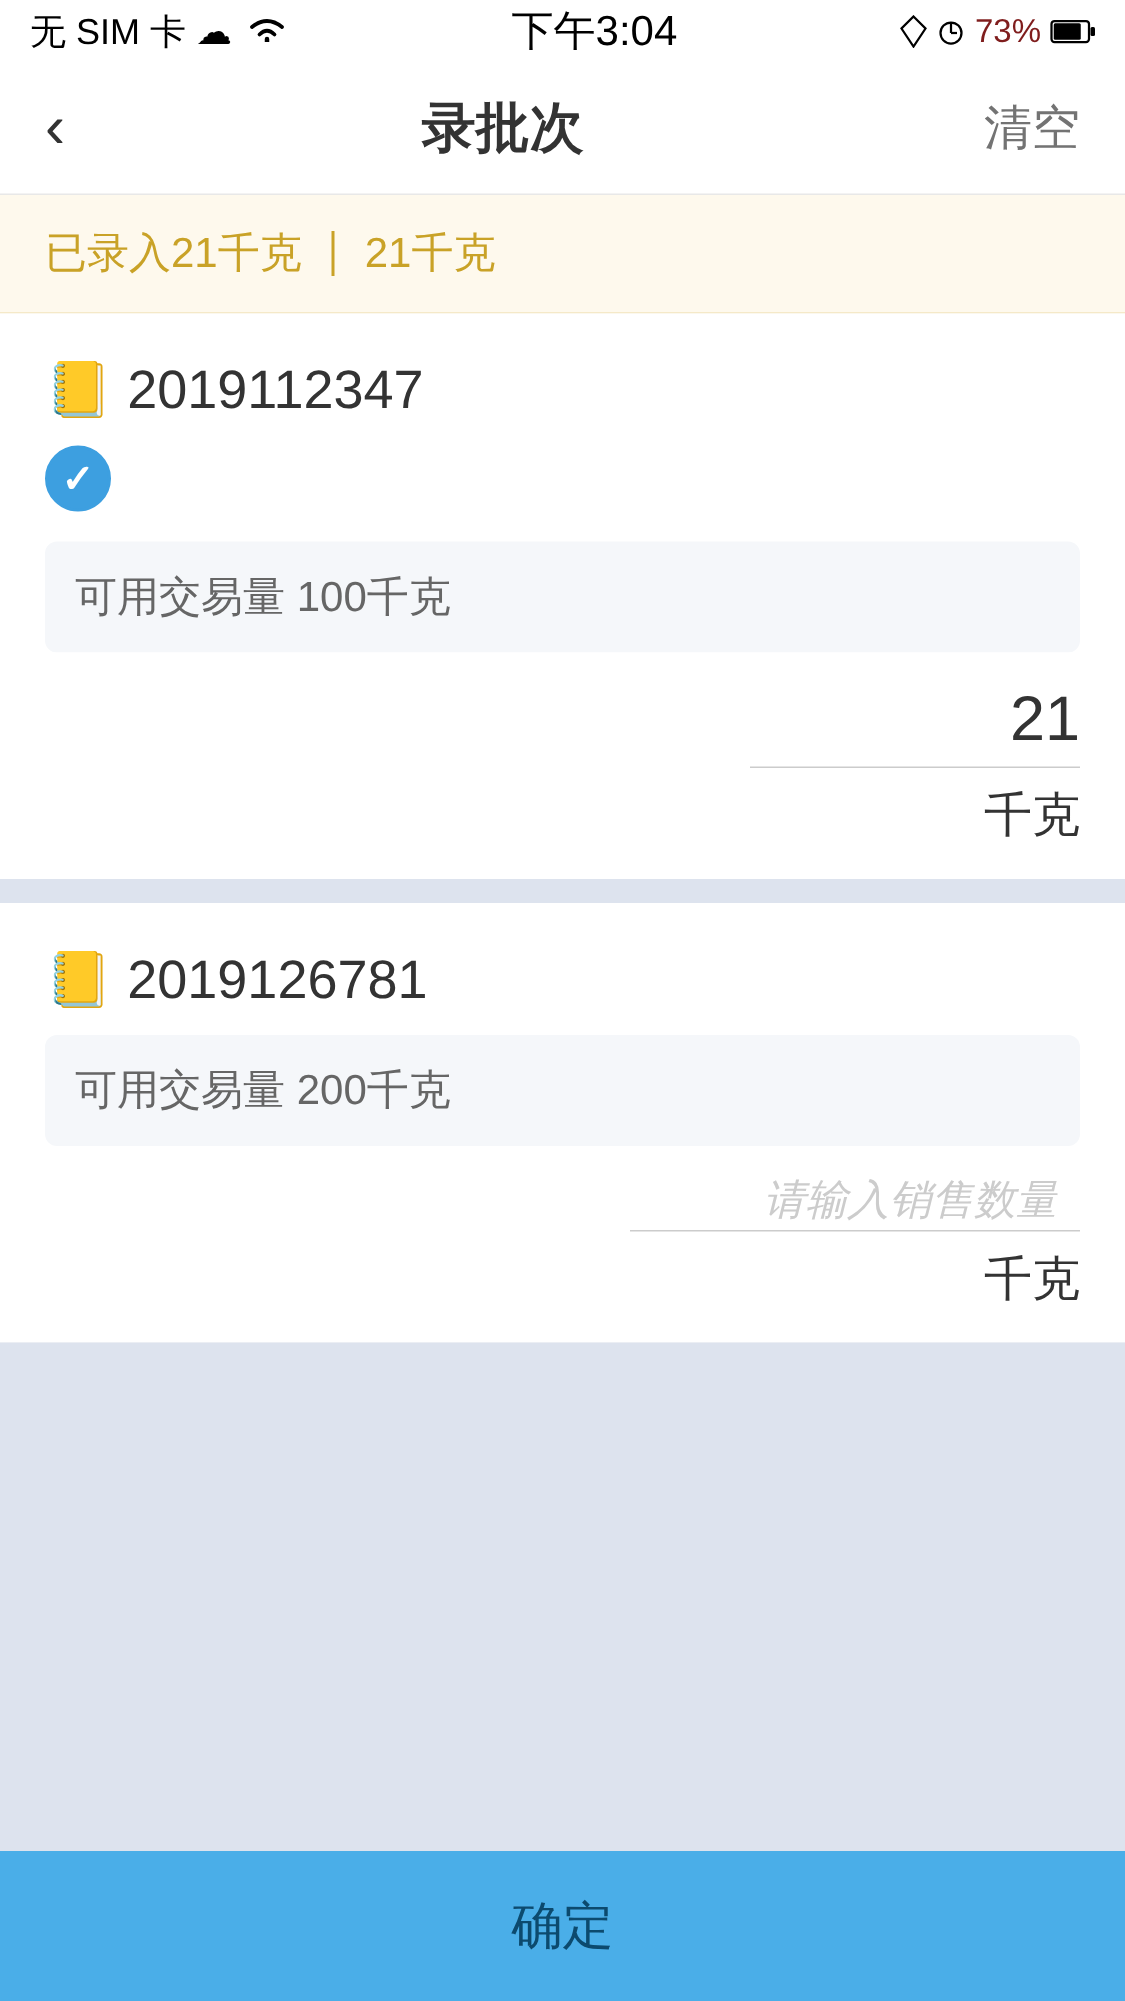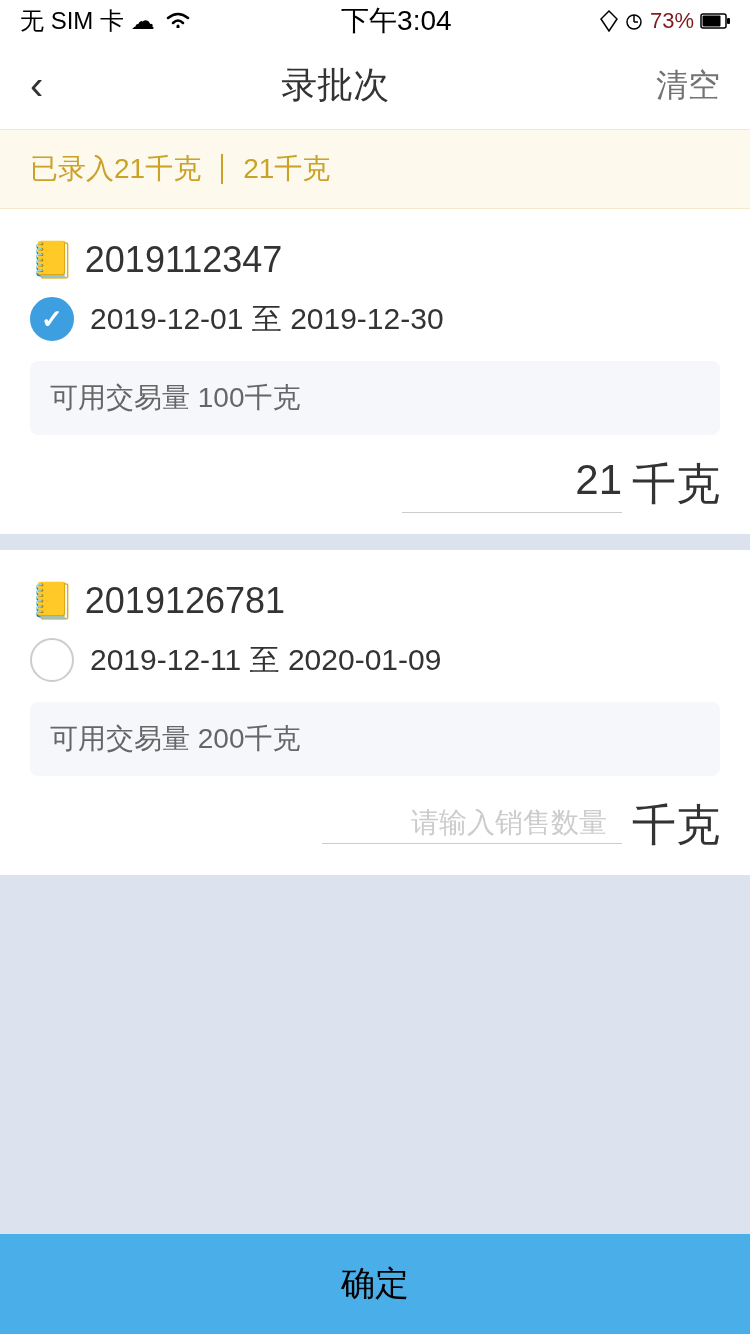--- a/index.html
+++ b/index.html
@@ -61,7 +61,7 @@
     }
     .nav-title {
       font-size: 36px;
-      font-weight: 400;
+      font-weight: 700;
       color: #333;
     }
     .nav-clear {

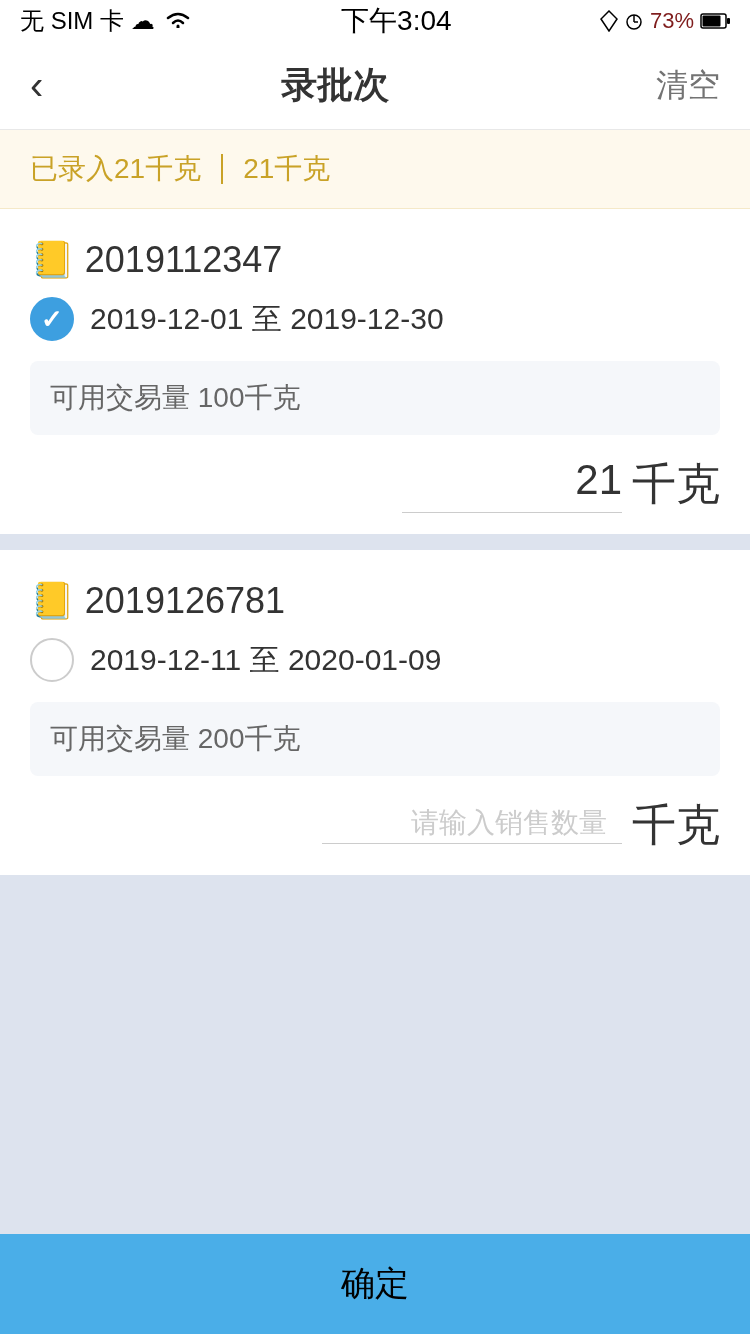--- a/index.html
+++ b/index.html
@@ -286,7 +286,6 @@
       <div class="radio-circle checked">
         <span class="radio-check">✓</span>
       </div>
-      <span class="batch-date">2019-12-01 至 2019-12-30</span>
     </div>
     <div class="batch-qty-row">可用交易量 100千克</div>
   </div>

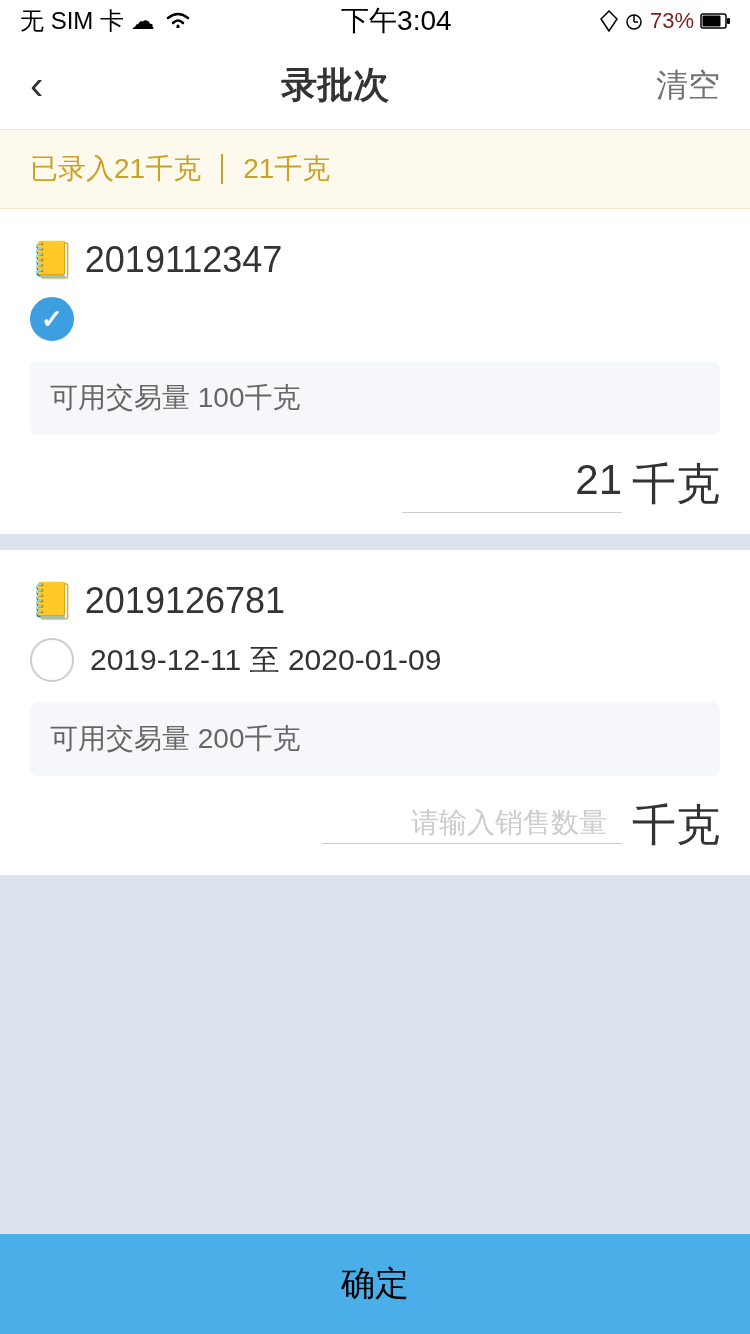--- a/index.html
+++ b/index.html
@@ -215,10 +215,11 @@
     .amount-input-area {
       background: #fff;
       display: flex;
-      align-items: center;
+      align-items: flex-end;
       justify-content: flex-end;
       padding: 20px 30px 0 14px;
       gap: 10px;
+      flex-direction: column;
     }
     .amount-separator {
       width: 220px;

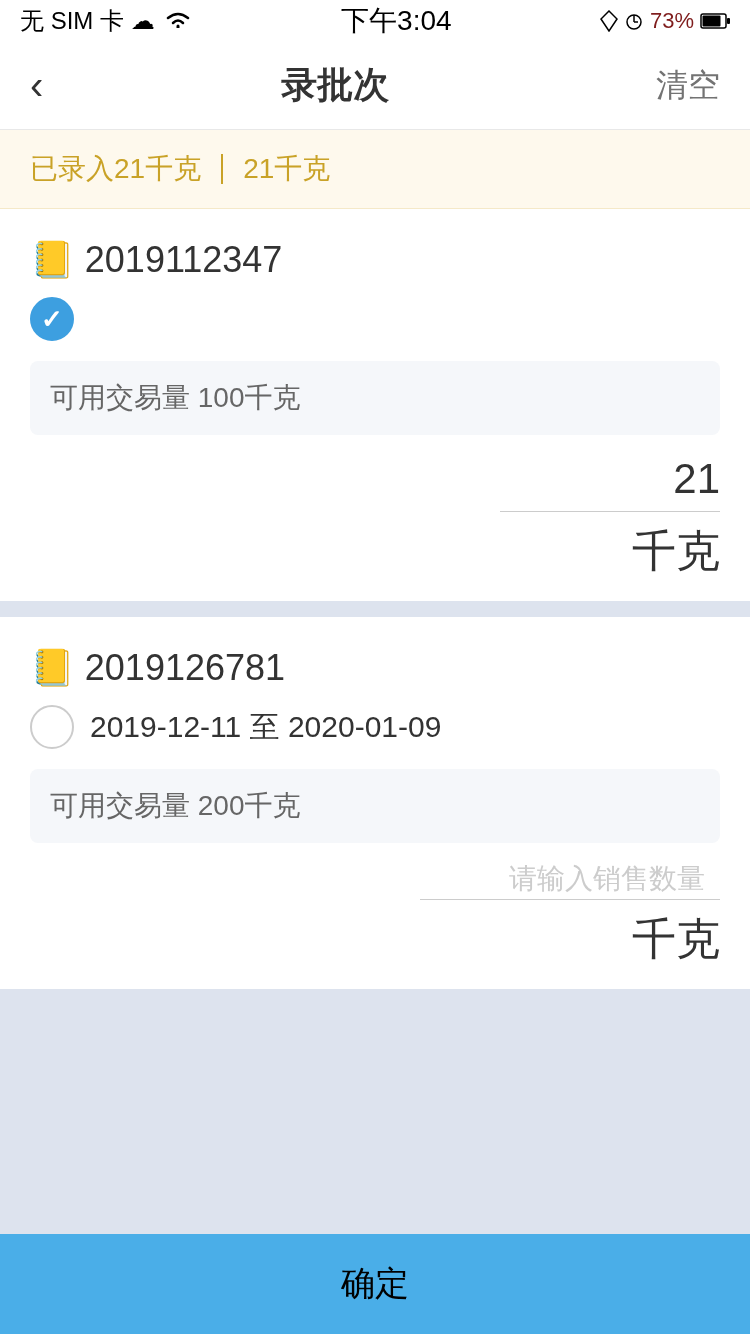--- a/index.html
+++ b/index.html
@@ -229,7 +229,7 @@
       text-align: right;
     }
     .unit-label {
-      font-size: 44px;
+      font-size: 32px;
       color: #333;
     }
     .pb20 { padding-bottom: 20px; }

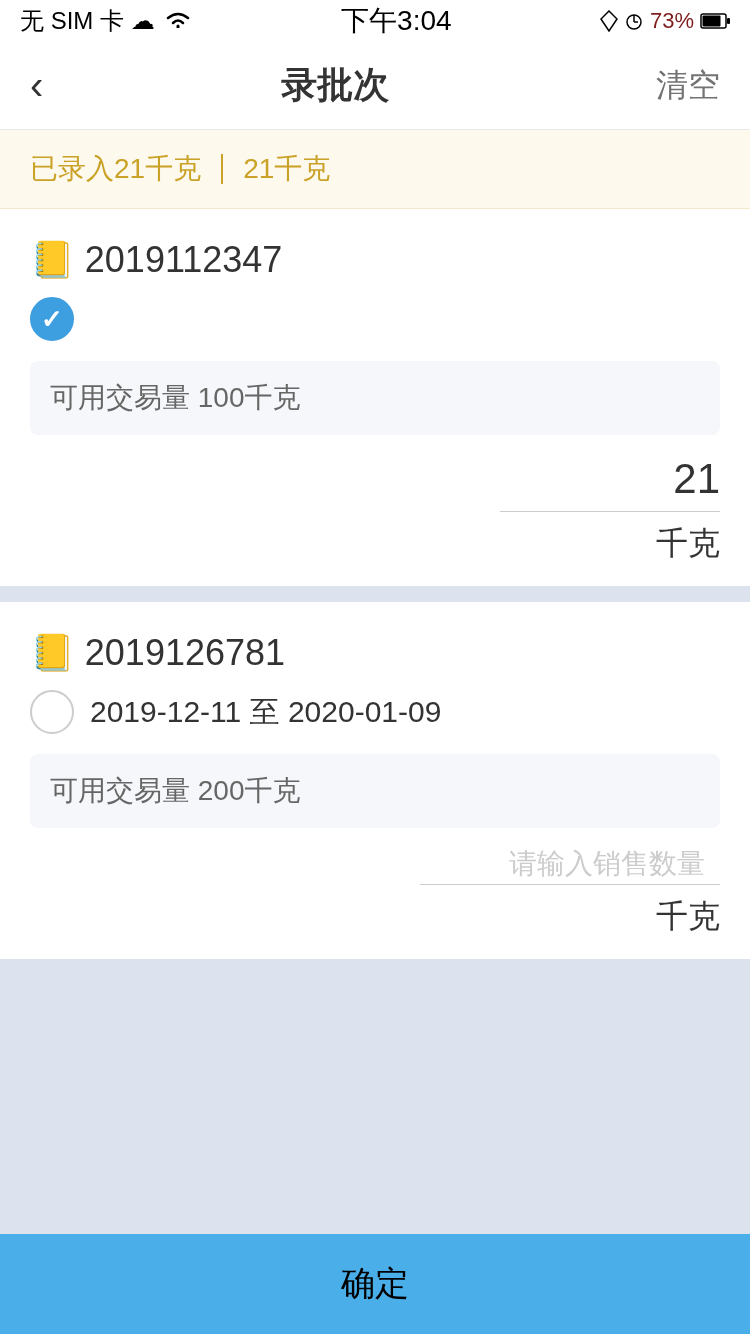--- a/index.html
+++ b/index.html
@@ -307,10 +307,6 @@
       <span class="batch-icon">📒</span>
       <span class="batch-id">2019126781</span>
     </div>
-    <div class="batch-date-row">
-      <div class="radio-circle"></div>
-      <span class="batch-date">2019-12-11 至 2020-01-09</span>
-    </div>
     <div class="batch-qty-row">可用交易量 200千克</div>
   </div>
   <div class="amount-input-area">

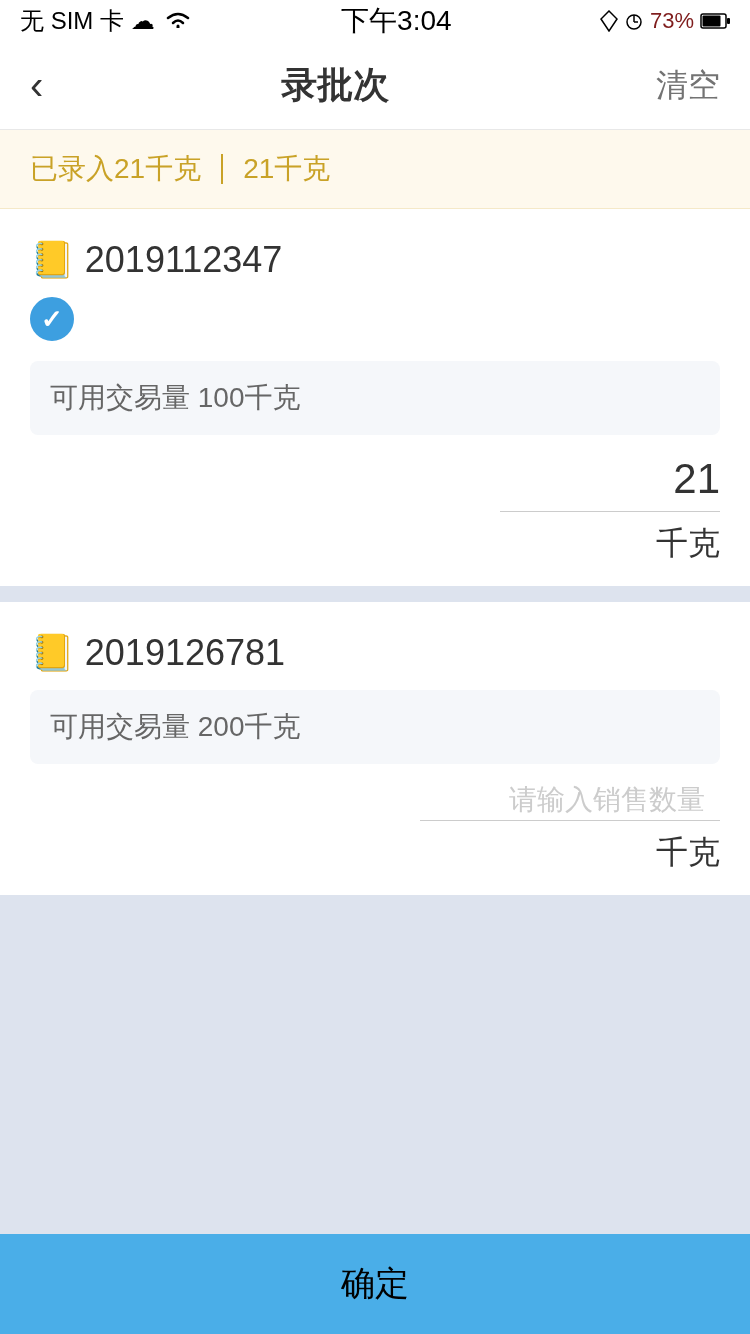--- a/index.html
+++ b/index.html
@@ -311,7 +311,7 @@
   </div>
   <div class="amount-input-area">
     <div style="position:relative; display:flex; flex-direction:column; align-items:flex-end;">
-      <input class="qty-input" type="number" style="border: none; outline: none; font-size: 28px; color: rgb(204, 204, 204); text-align: right; width: 300px; background: transparent;" placeholder="请输入销售数量">
+      <input class="qty-input" type="number" style="border: none; outline: none; font-size: 28px; color: rgb(204, 204, 204); text-align: right; width: 300px; background: transparent; font-style: italic;" placeholder="请输入销售数量">
       <div style="width:100%; height:1px; background:#ccc; margin-top:4px;"></div>
     </div>
     <span class="unit-label">千克</span>

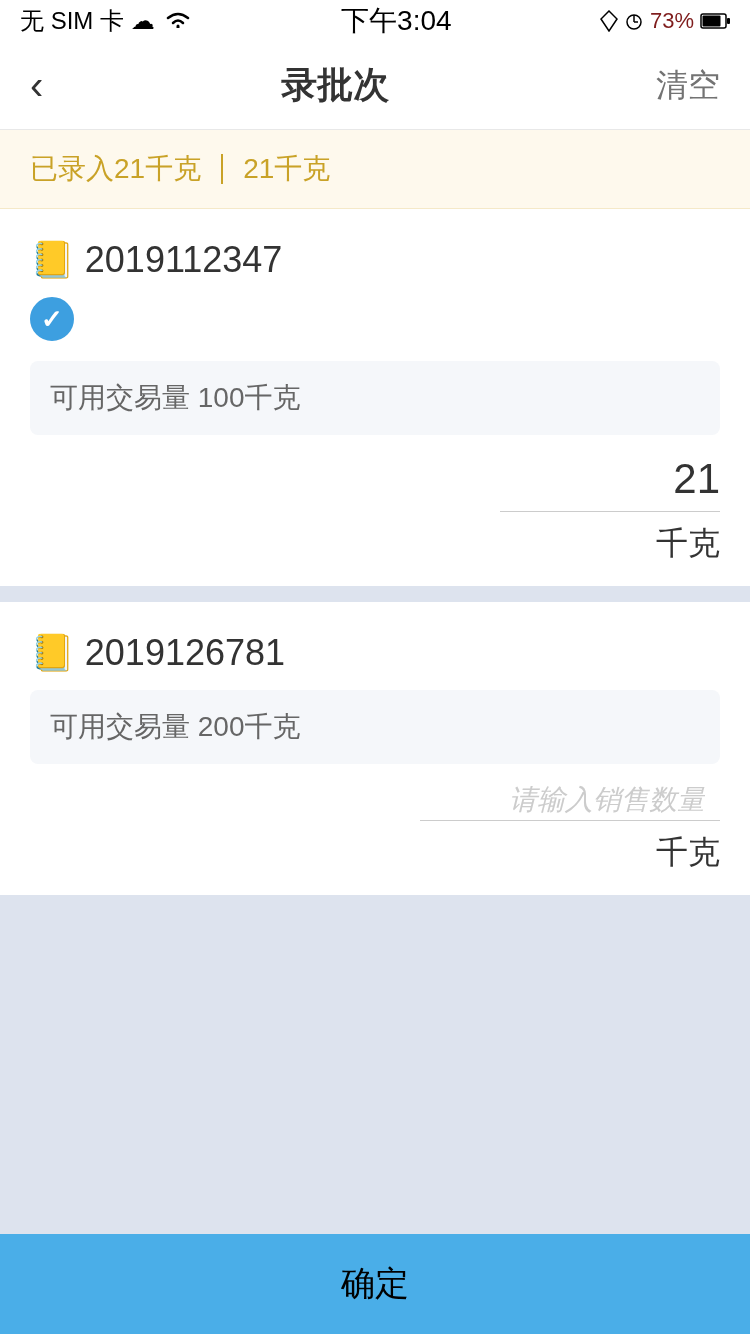--- a/index.html
+++ b/index.html
@@ -201,7 +201,7 @@
       background: #4aaee8;
       border: none;
       font-size: 34px;
-      color: #000000;
+      color: #0c4a6e;
       display: flex;
       align-items: center;
       justify-content: center;

